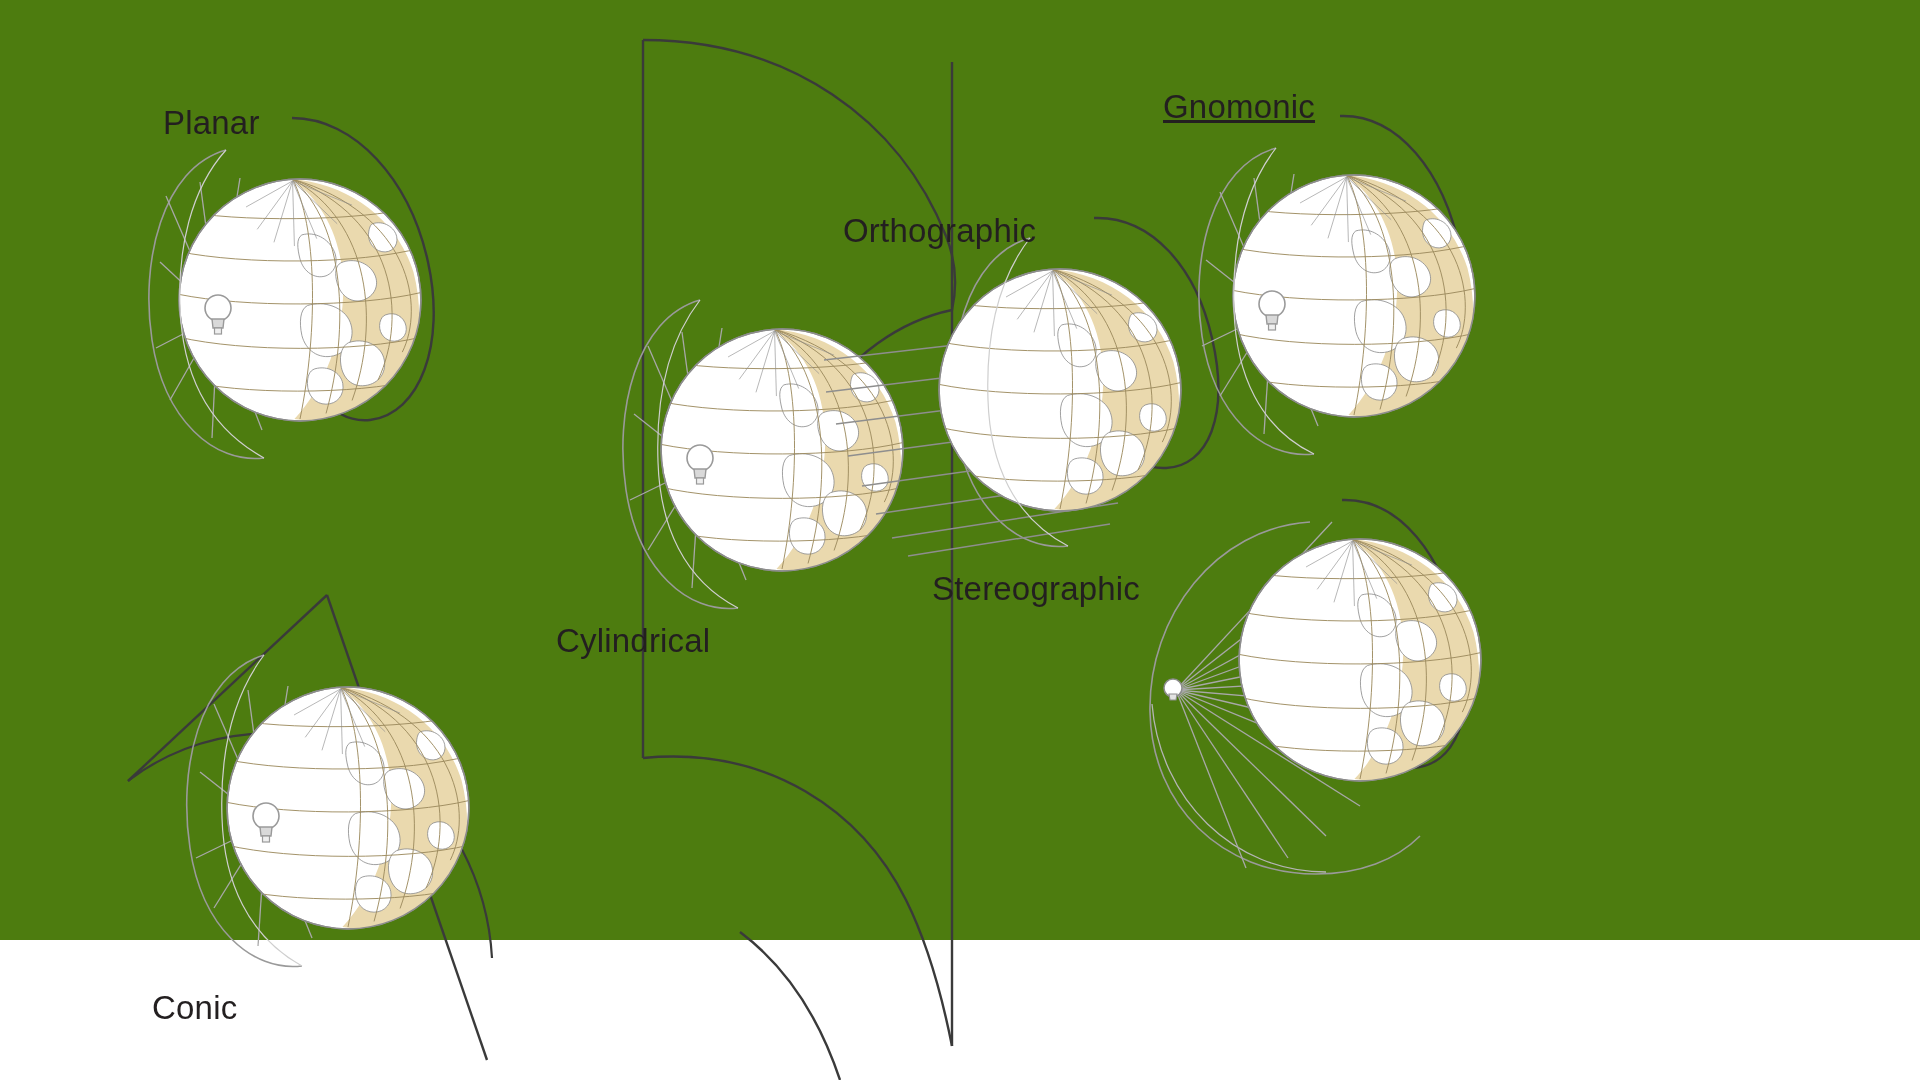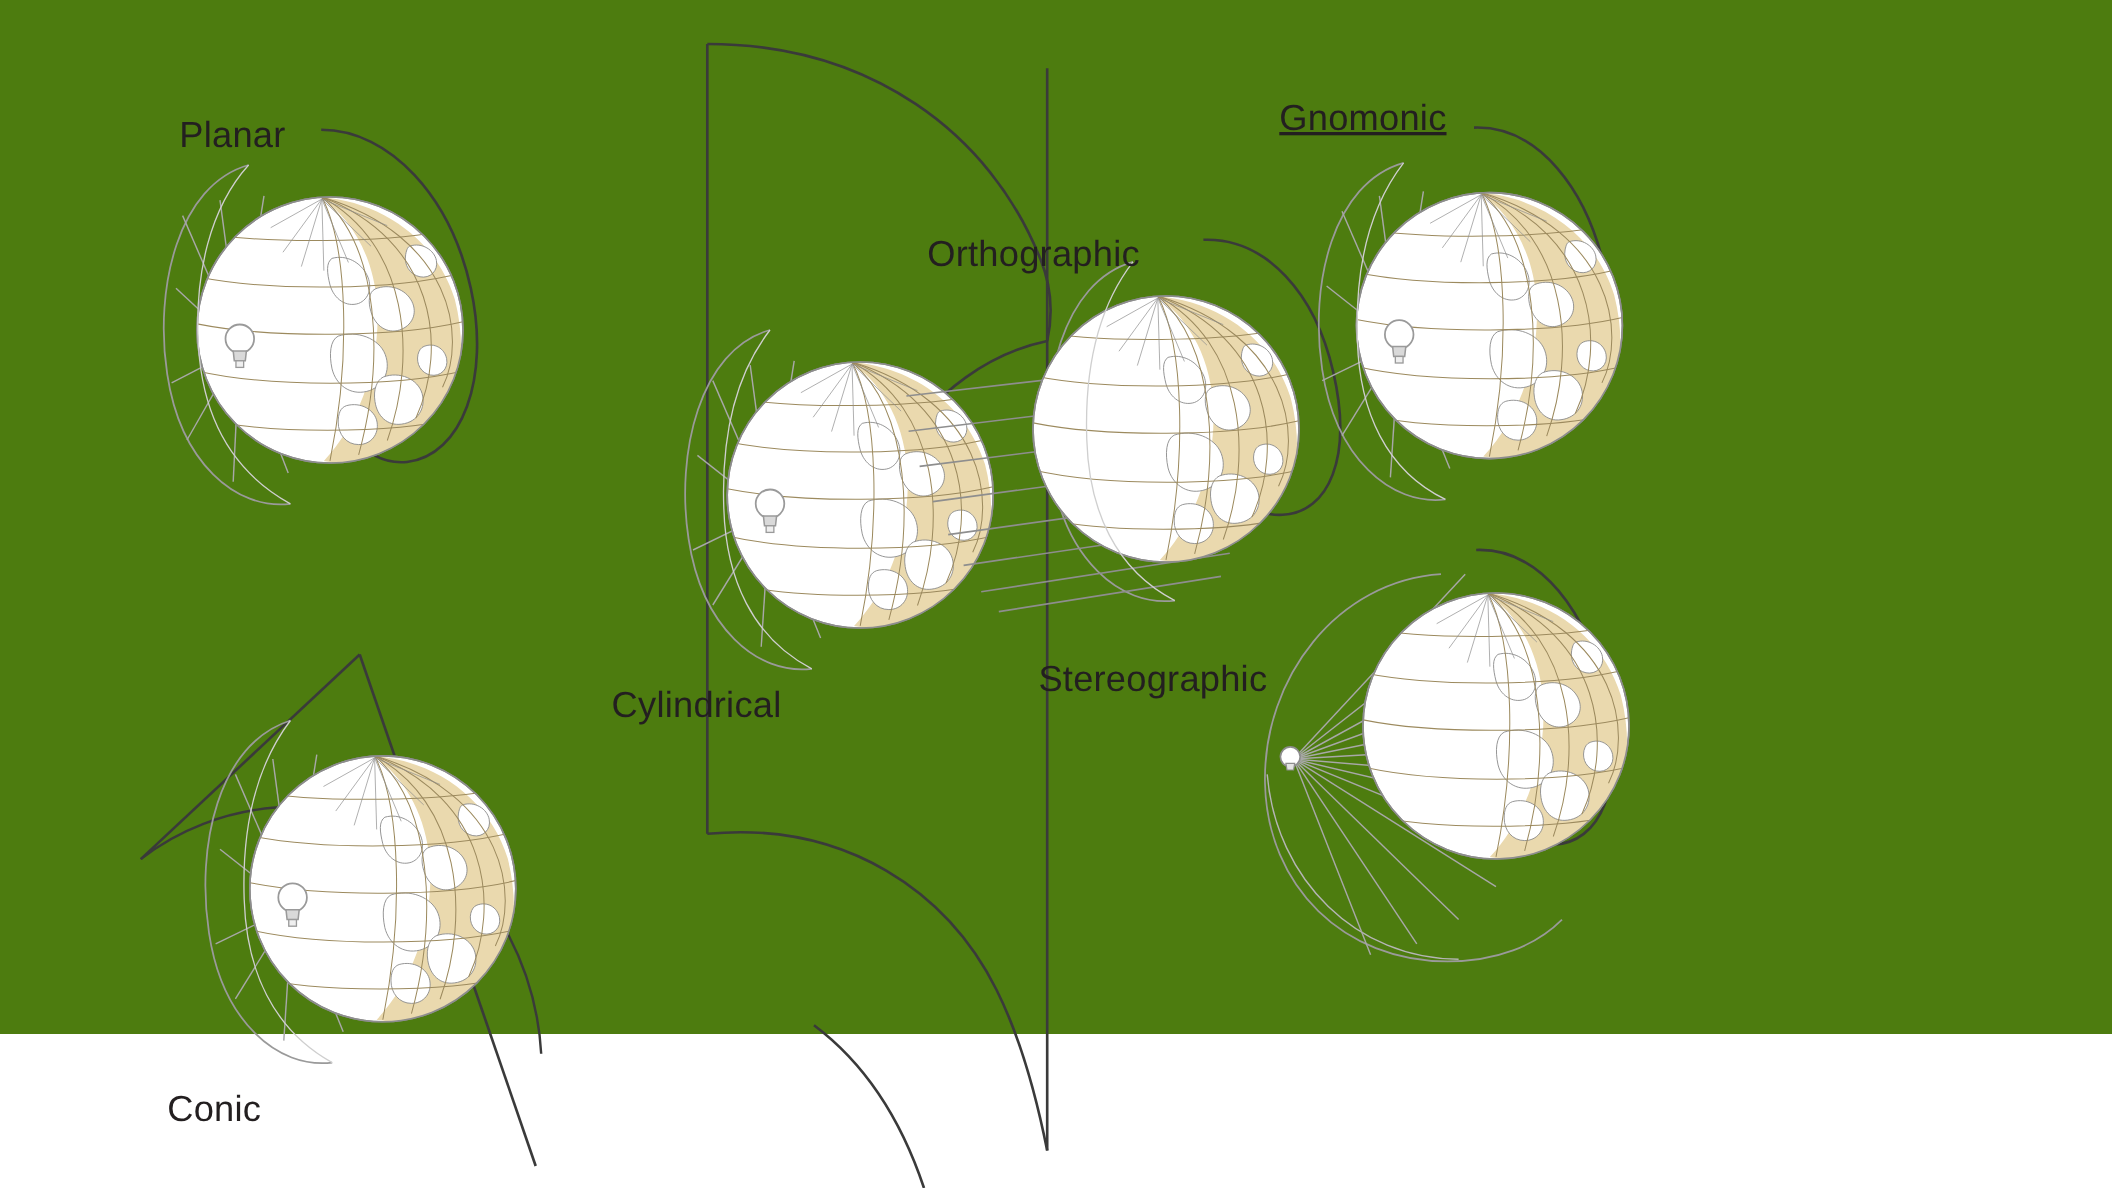--- a/index.html
+++ b/index.html
@@ -283,7 +283,7 @@
 
   <div class="label" style="left:1163px; top:90px;text-decoration:underline;">Gnomonic</div>
 
-  <div class="label" style="left:932px; top:600px;margin-left:12px;">Stereographic</div>
+  <div class="label" style="left:932px; top:572px;">Stereographic</div>
 
 </div>
 

